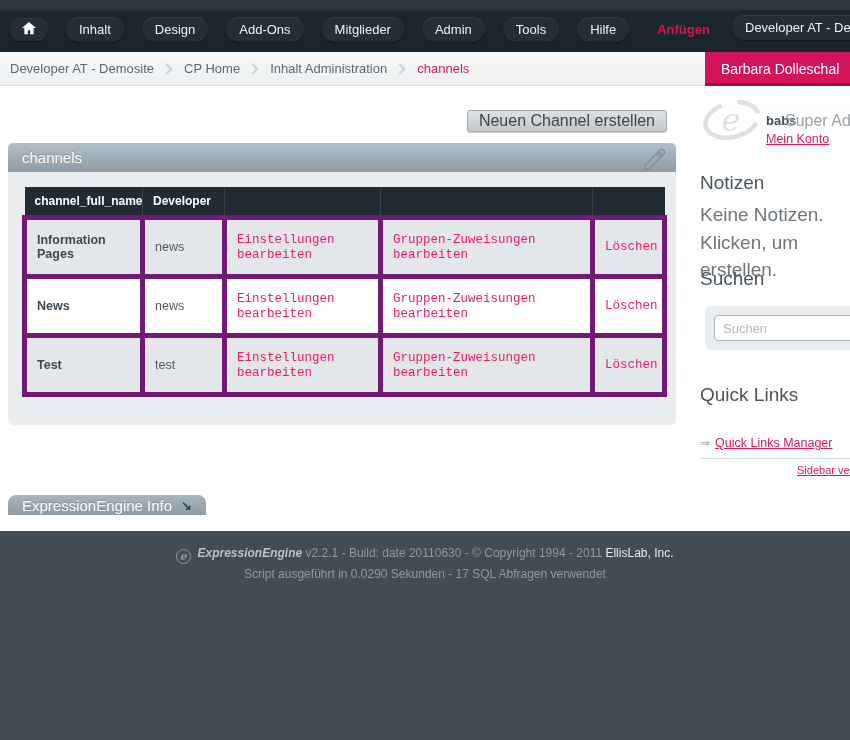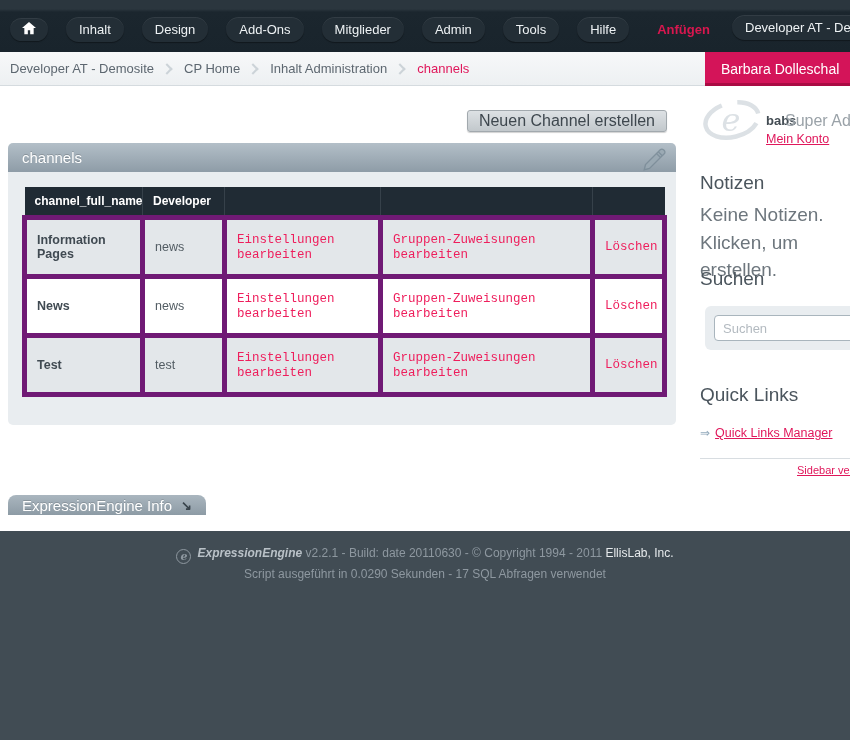--- a/index.html
+++ b/index.html
@@ -95,7 +95,7 @@
     font-family:"Liberation Sans",sans-serif; font-size:13px; color:#444c52; padding:0 8px; outline:none;
   }
   .search-input::placeholder { color:#b3bac0; }
-  .quick-row { position:absolute; left:10px; top:340px; font-size:12.5px; white-space:nowrap; }
+  .quick-row { position:absolute; left:10px; top:350px; font-size:12.5px; white-space:nowrap; }
   .quick-arrow { color:#93aabc; margin-right:5px; font-size:12px; }
   .quick-link { color:#e0175b; text-decoration:underline; cursor:pointer; }
   .side-divider { position:absolute; left:10px; top:372px; width:190px; border-top:1px solid #d8dde1; }

